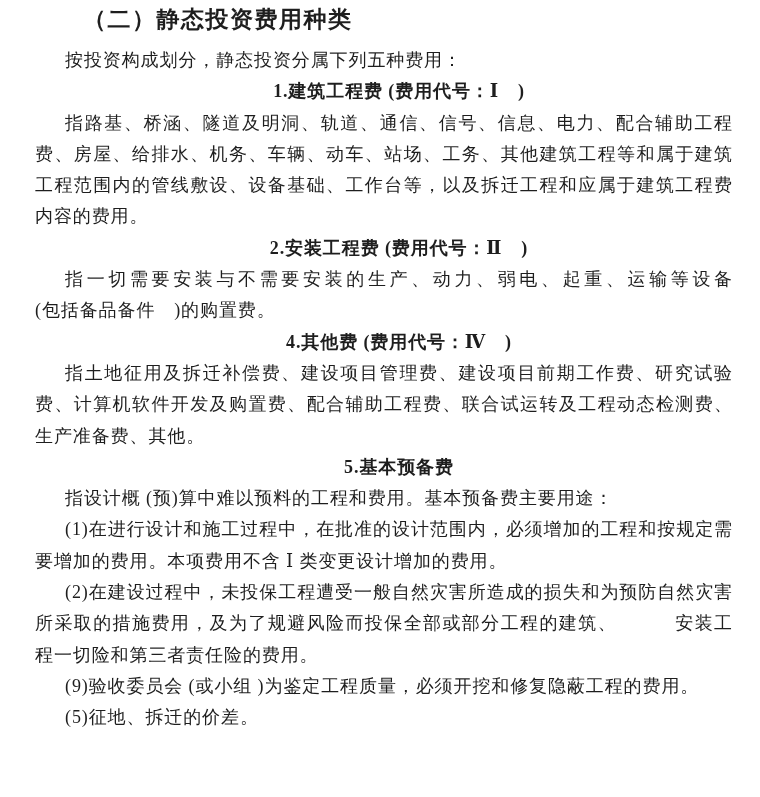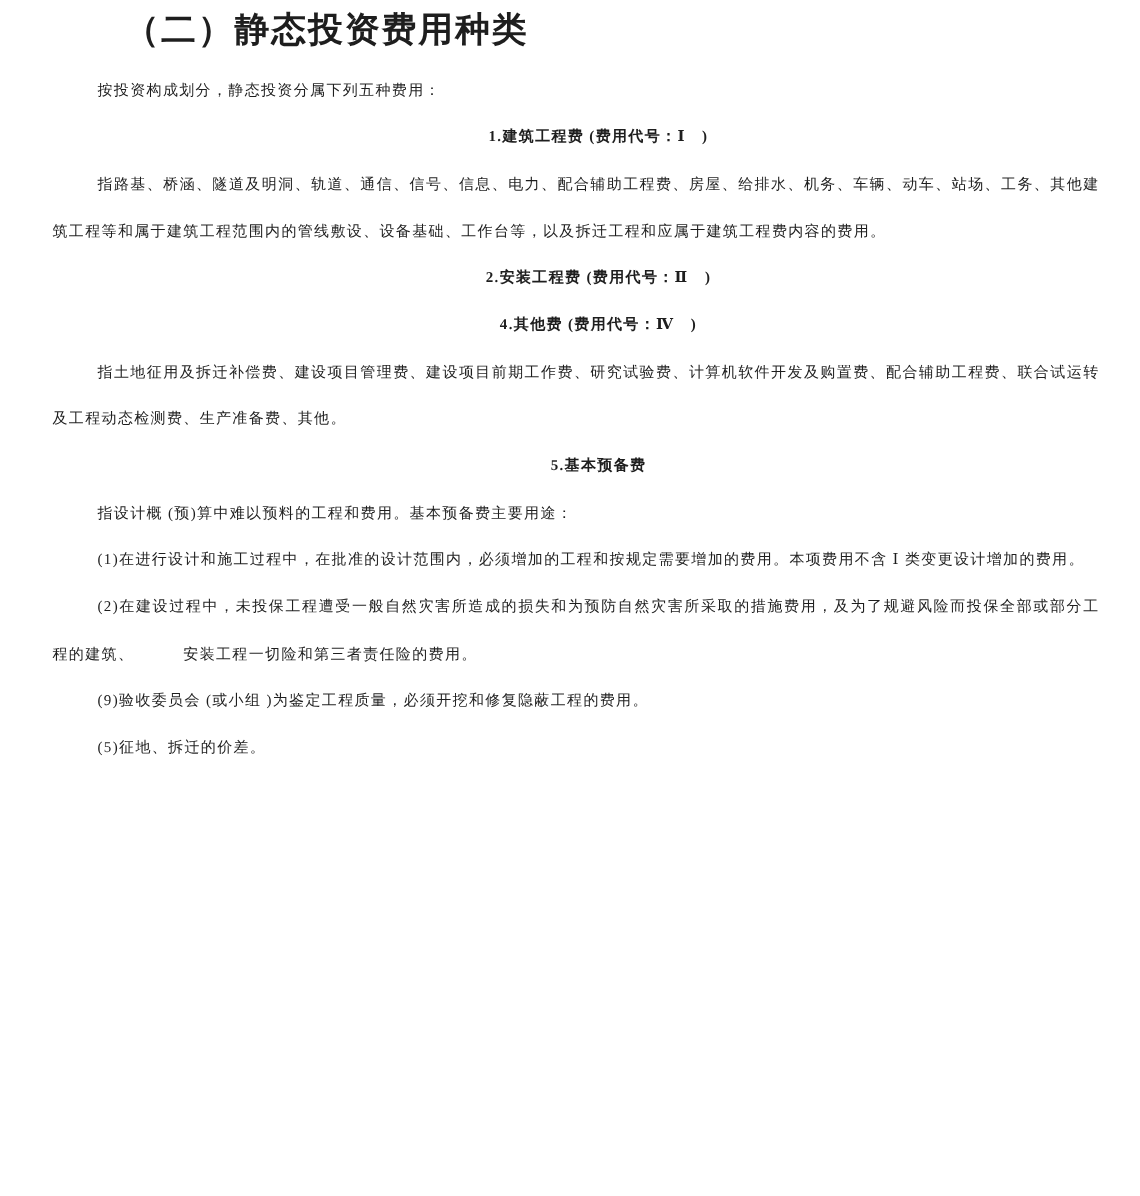--- a/index.html
+++ b/index.html
@@ -28,7 +28,7 @@
     white-space: nowrap;
   }
   .block {
-    font-size: 10px;
+    font-size: 18px;
     line-height: 31.3px;
     letter-spacing: 0.9px;
     text-align: justify;

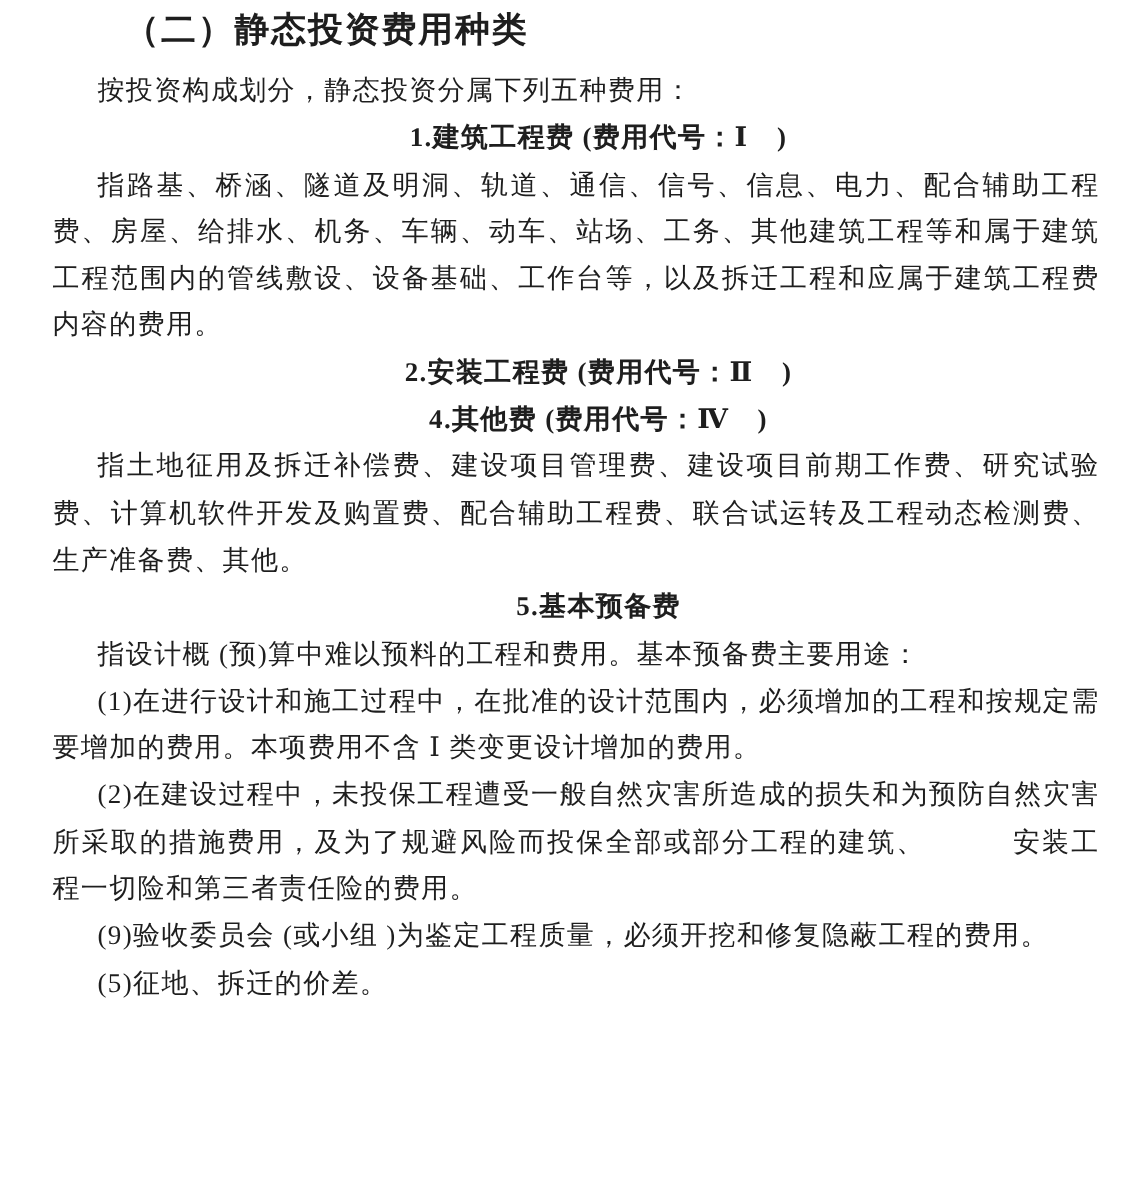--- a/index.html
+++ b/index.html
@@ -54,6 +54,7 @@
 
   <p class="block heading">2.安装工程费 (费用代号：Ⅱ　)</p>
 
+  <p class="block">指一切需要安装与不需要安装的生产、动力、弱电、起重、运输等设备　　　　(包括备品备件　)的购置费。</p>
 
   <p class="block heading">4.其他费 (费用代号：Ⅳ　)</p>
   <p class="block">指土地征用及拆迁补偿费、建设项目管理费、建设项目前期工作费、研究试验费、计算机软件开发及购置费、配合辅助工程费、联合试运转及工程动态检测费、生产准备费、其他。</p>

